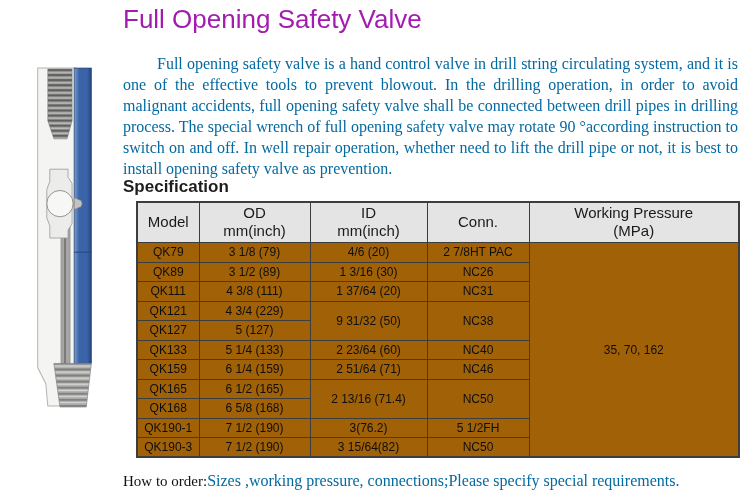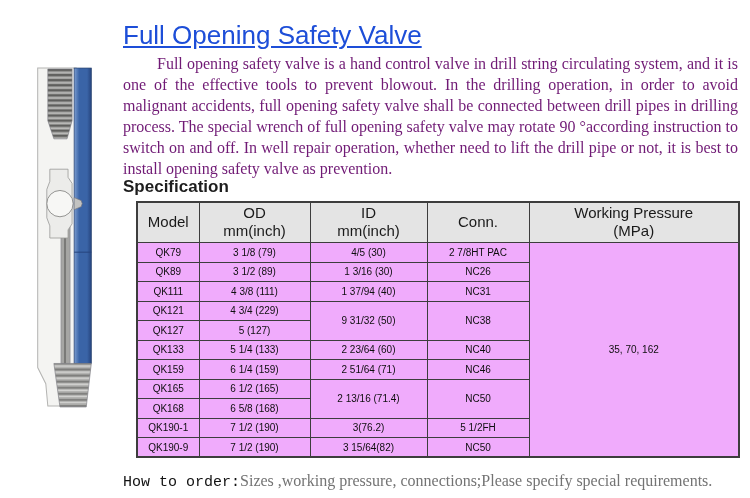--- a/index.html
+++ b/index.html
@@ -21,9 +21,9 @@
     overflow:hidden;
   }
   .page-title{
-    position:absolute;left:123px;top:20px;
+    position:absolute;left:123px;top:4px;
     font-size:26px;line-height:30px;font-weight:400;
-    color:#1d4ed8;letter-spacing:0px;text-decoration:underline;
+    color:#a21caf;letter-spacing:0px;
   }
   .description{
     position:absolute;left:123px;top:53px;width:615px;

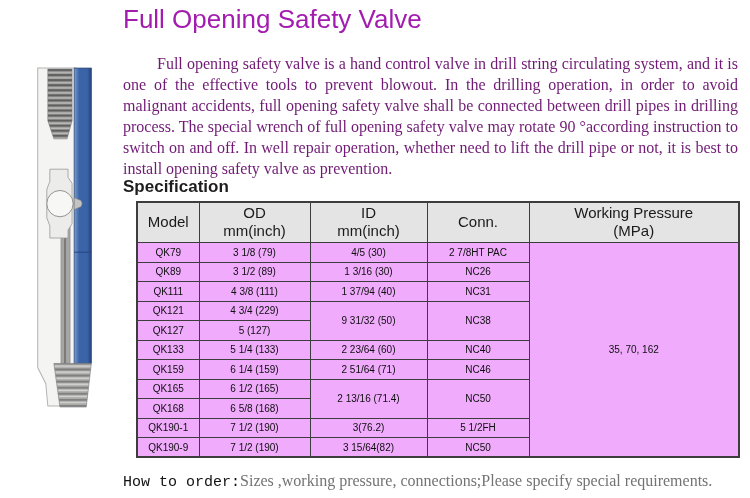--- a/index.html
+++ b/index.html
@@ -30,7 +30,7 @@
     font-family:"Liberation Serif",serif;
     font-size:16px;line-height:21px;
     text-align:justify;text-indent:34px;
-    color:#701a75;
+    color:#0369a1;
   }
   .section-heading{
     position:absolute;left:123px;top:177px;

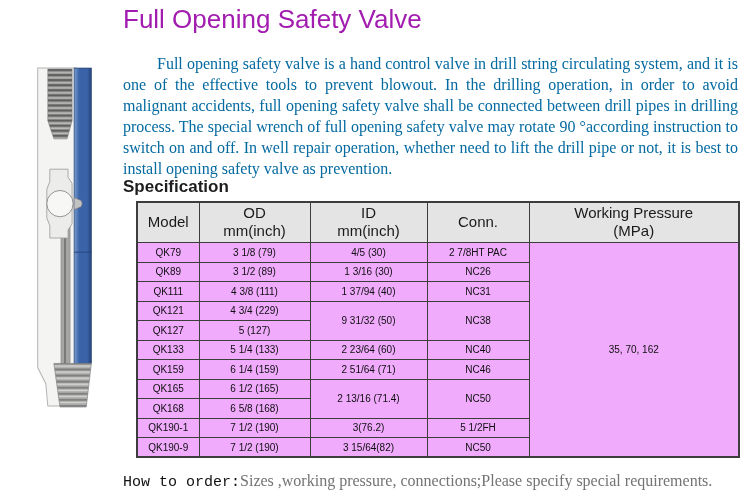--- a/index.html
+++ b/index.html
@@ -52,8 +52,8 @@
     height:40px;padding:1px 0 2px;color:#1a1a1a;
   }
   table.spec td{
-    font-size:10px;height:19.5px;padding:0 2px;
-    background:#f0abfc;color:#0e0e0e;
+    font-size:12px;height:19.5px;padding:0 2px;
+    background:#a16207;color:#0e0e0e;
   }
   .howto{
     position:absolute;left:123px;top:472px;width:620px;

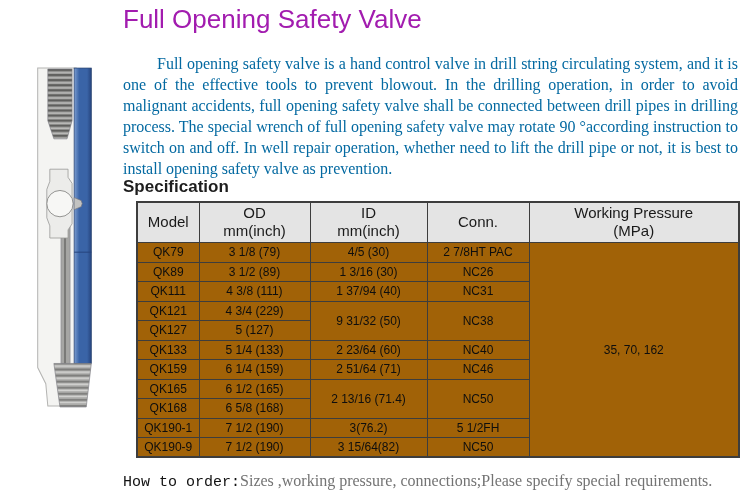--- a/index.html
+++ b/index.html
@@ -151,7 +151,7 @@
       <tr>
         <td>QK79</td>
         <td>3 1/8 (79)</td>
-        <td>4/5 (30)</td>
+        <td>4/6 (20)</td>
         <td>2 7/8HT PAC</td>
         <td rowspan="11">35, 70, 162</td>
       </tr>

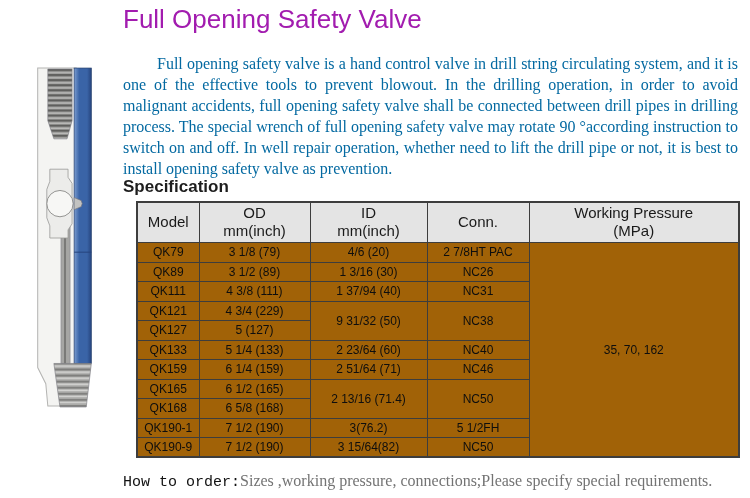--- a/index.html
+++ b/index.html
@@ -164,7 +164,7 @@
       <tr>
         <td>QK111</td>
         <td>4 3/8 (111)</td>
-        <td>1 37/94 (40)</td>
+        <td>1 37/64 (20)</td>
         <td>NC31</td>
       </tr>
       <tr>

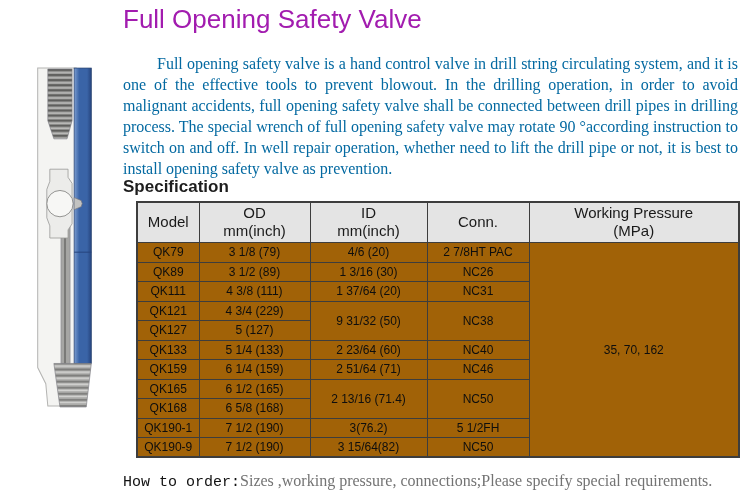--- a/index.html
+++ b/index.html
@@ -206,7 +206,7 @@
         <td>5 1/2FH</td>
       </tr>
       <tr>
-        <td>QK190-9</td>
+        <td>QK190-3</td>
         <td>7 1/2 (190)</td>
         <td>3 15/64(82)</td>
         <td>NC50</td>

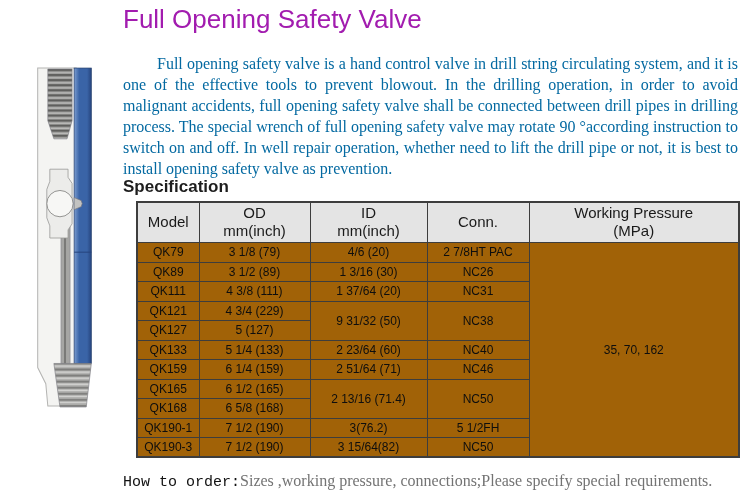--- a/index.html
+++ b/index.html
@@ -59,7 +59,7 @@
     position:absolute;left:123px;top:472px;width:620px;
     white-space:nowrap;
   }
-  .howto .label{font-family:Liberation Mono, monospace;font-size:15px;color:#111;}
+  .howto .label{font-family:Liberation Serif, serif;font-size:15px;color:#111;}
   .howto .text{font-family:"Liberation Serif",serif;font-size:16px;color:#737373;}
   .valve-figure{
     position:absolute;left:33px;top:64px;width:62px;height:346px;

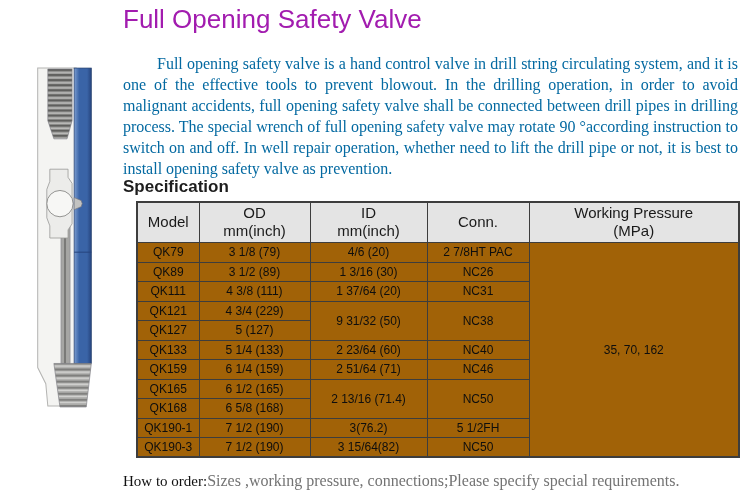--- a/index.html
+++ b/index.html
@@ -60,7 +60,7 @@
     white-space:nowrap;
   }
   .howto .label{font-family:Liberation Serif, serif;font-size:15px;color:#111;}
-  .howto .text{font-family:"Liberation Serif",serif;font-size:16px;color:#737373;}
+  .howto .text{font-family:"Liberation Serif",serif;font-size:16px;color:#0369a1;}
   .valve-figure{
     position:absolute;left:33px;top:64px;width:62px;height:346px;
   }

